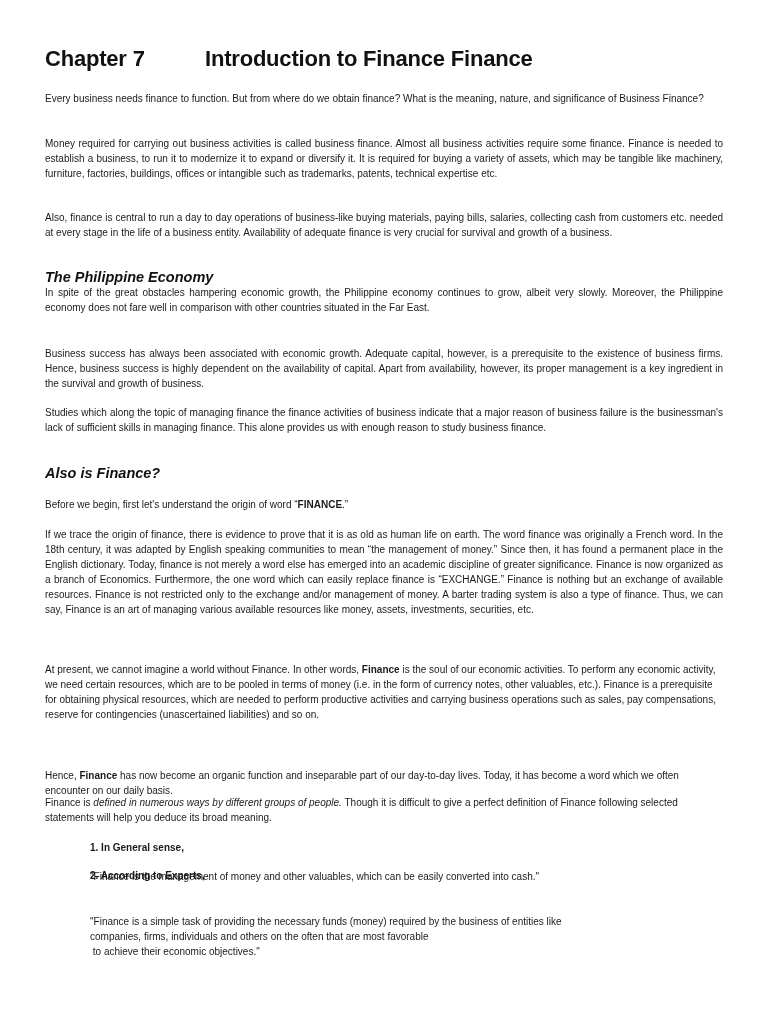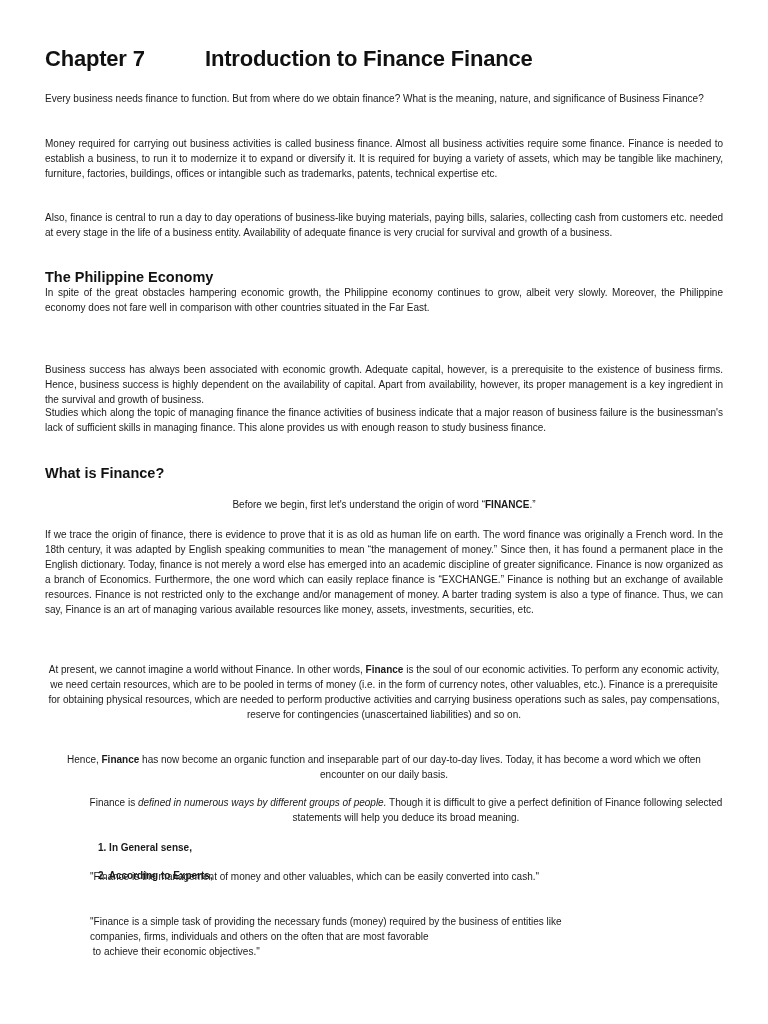--- a/index.html
+++ b/index.html
@@ -22,7 +22,7 @@
     }
     p { width: 678px; text-align: justify; }
     p.left { text-align: center; }
-    .h2 { font-size: 14.5px; font-weight: bold; color: #111; line-height: 18px; }
+    .h2 { font-size: 14.5px; font-weight: bold; color: #111; line-height: 18px; font-style: italic; }
     .indent { left: 45px; width: 633px; }
     .item-head { font-weight: bold; margin-left: 8px; }
     .quote { text-align: left; }

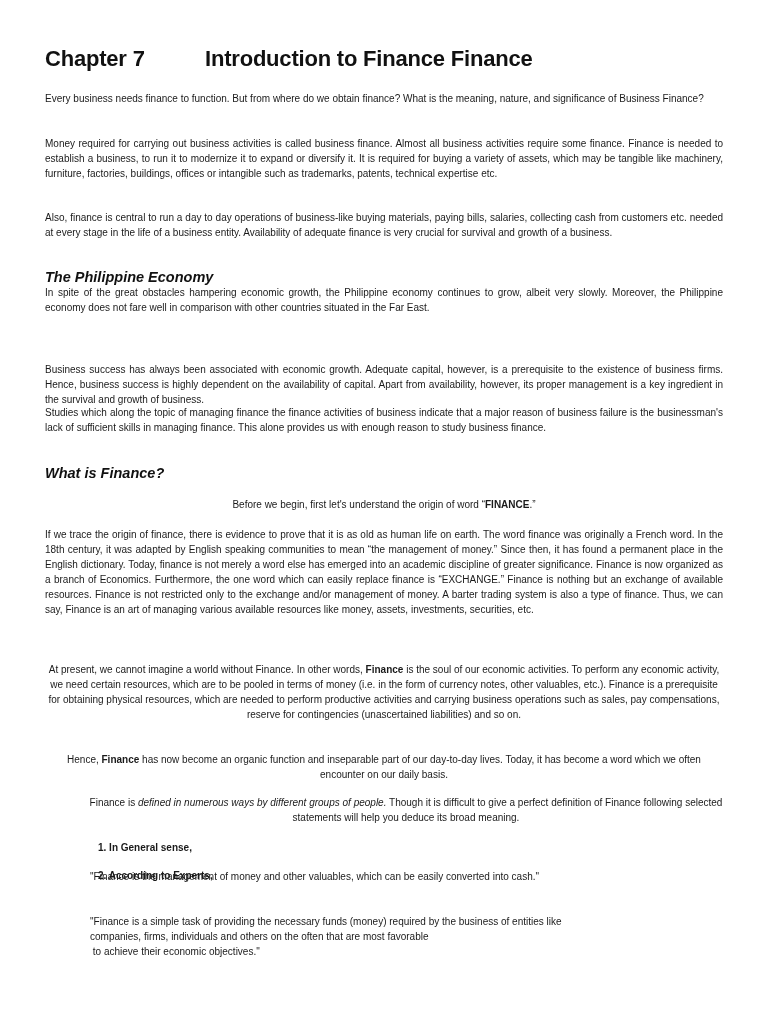--- a/index.html
+++ b/index.html
@@ -44,7 +44,7 @@
 
   <div class="h2" style="top:268px;">The Philippine Economy</div>
   <p style="top:285px;">In spite of the great obstacles hampering economic growth, the Philippine economy continues to grow, albeit very slowly. Moreover, the Philippine economy does not fare well in comparison with other countries situated in the Far East.</p>
-  <p style="top:346px;margin-top:16px;">Business success has always been associated with economic growth. Adequate capital, however, is a prerequisite to the existence of business firms. Hence, business success is highly dependent on the availability of capital. Apart from availability, however, its proper management is a key ingredient in the survival and growth of business.</p>
+  <p style="top:346px;">Business success has always been associated with economic growth. Adequate capital, however, is a prerequisite to the existence of business firms. Hence, business success is highly dependent on the availability of capital. Apart from availability, however, its proper management is a key ingredient in the survival and growth of business.</p>
   <p style="top:405px;">Studies which along the topic of managing finance the finance activities of business indicate that a major reason of business failure is the businessman's lack of sufficient skills in managing finance. This alone provides us with enough reason to study business finance.</p>
 
   <div class="h2" style="top:464px;">What is Finance?</div>

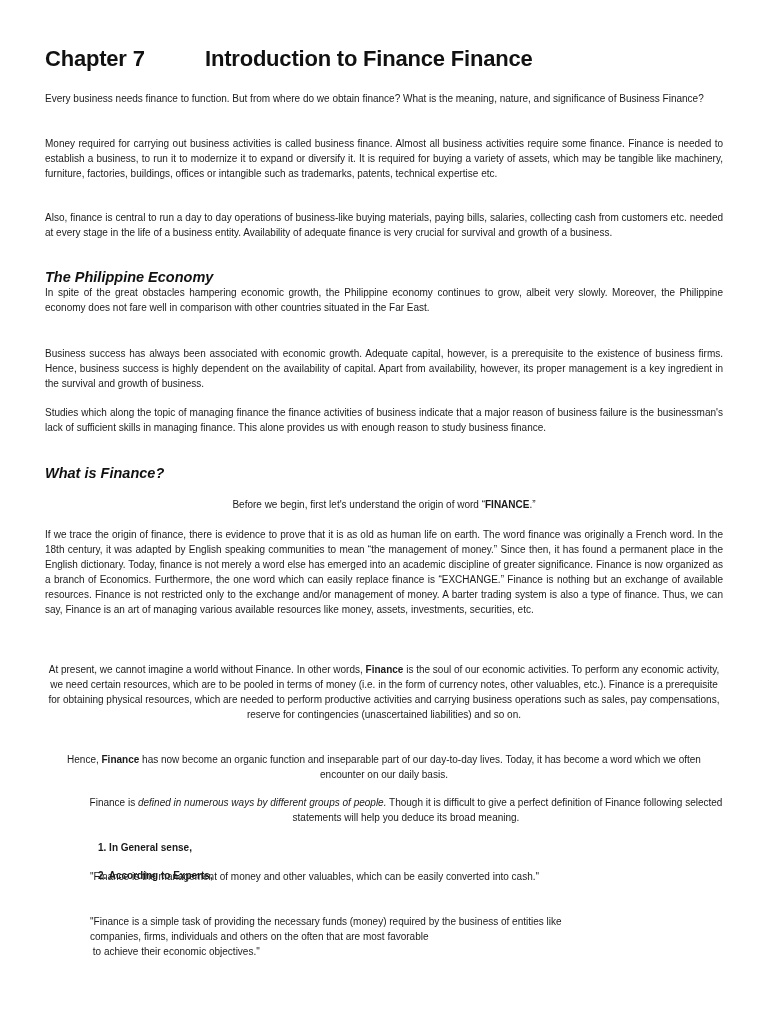--- a/index.html
+++ b/index.html
@@ -47,7 +47,7 @@
   <p style="top:346px;">Business success has always been associated with economic growth. Adequate capital, however, is a prerequisite to the existence of business firms. Hence, business success is highly dependent on the availability of capital. Apart from availability, however, its proper management is a key ingredient in the survival and growth of business.</p>
   <p style="top:405px;">Studies which along the topic of managing finance the finance activities of business indicate that a major reason of business failure is the businessman's lack of sufficient skills in managing finance. This alone provides us with enough reason to study business finance.</p>
 
-  <div class="h2" style="top:464px;">What is Finance?</div>
+  <div class="h2" style="top:464px;">Also is Finance?</div>
 
   <p class="left" style="top:497px;"><span>Before we begin, first let's understand the origin of word “</span><b>FINANCE</b><span>.”</span></p>
 

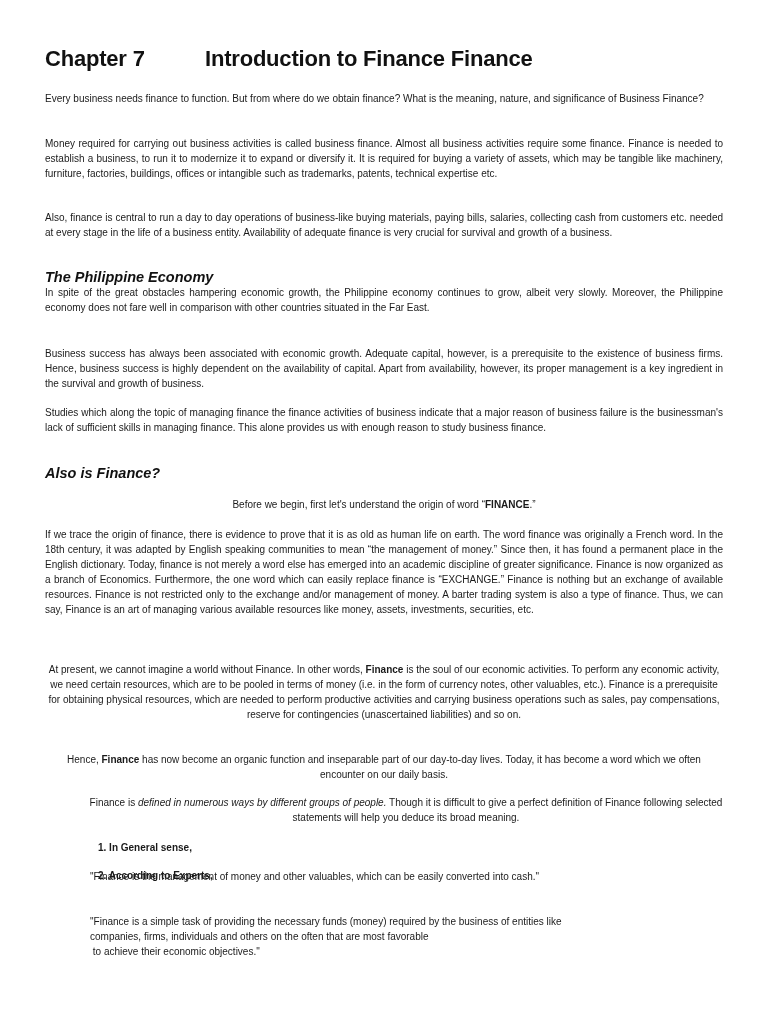--- a/index.html
+++ b/index.html
@@ -21,7 +21,7 @@
       font-size: 10px; line-height: 15px;
     }
     p { width: 678px; text-align: justify; }
-    p.left { text-align: center; }
+    p.left { text-align: left; }
     .h2 { font-size: 14.5px; font-weight: bold; color: #111; line-height: 18px; font-style: italic; }
     .indent { left: 45px; width: 633px; }
     .item-head { font-weight: bold; margin-left: 8px; }

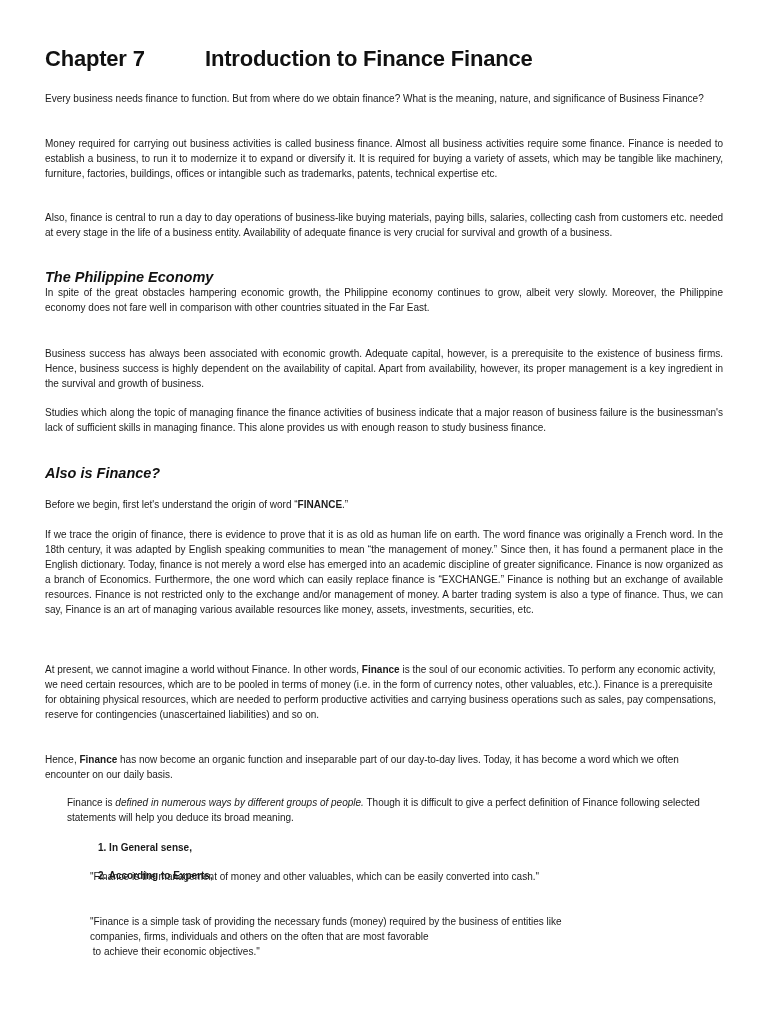--- a/index.html
+++ b/index.html
@@ -55,7 +55,7 @@
 
   <p class="left" style="top:662px;"><span>At present, we cannot imagine a world without Finance. In other words, </span><b>Finance</b><span> is the soul of our economic activities. To perform any economic activity, we need certain resources, which are to be pooled in terms of money (i.e. in the form of currency notes, other valuables, etc.). Finance is a prerequisite for obtaining physical resources, which are needed to perform productive activities and carrying business operations such as sales, pay compensations, reserve for contingencies (unascertained liabilities) and so on.</span></p>
 
-  <p class="left" style="top:752px;"><span>Hence, </span><b>Finance</b><span> has now become an organic function and inseparable part of our day-to-day lives. Today, it has become a word which we often encounter on our daily basis.</span></p>
+  <p class="left" style="top:768px;"><span>Hence, </span><b>Finance</b><span> has now become an organic function and inseparable part of our day-to-day lives. Today, it has become a word which we often encounter on our daily basis.</span></p>
 
   <p class="left" style="top:795px;margin-left:22px;"><span>Finance is </span><i>defined in numerous ways by different groups of people.</i><span> Though it is difficult to give a perfect definition of Finance following selected statements will help you deduce its broad meaning.</span></p>
 

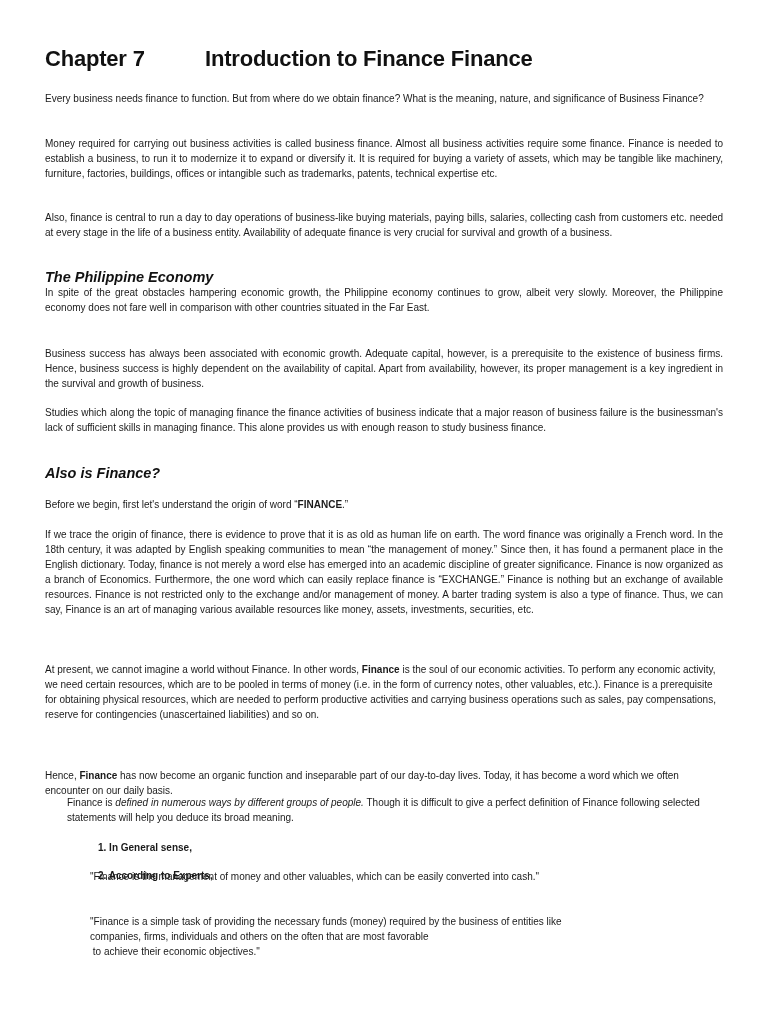--- a/index.html
+++ b/index.html
@@ -57,7 +57,7 @@
 
   <p class="left" style="top:768px;"><span>Hence, </span><b>Finance</b><span> has now become an organic function and inseparable part of our day-to-day lives. Today, it has become a word which we often encounter on our daily basis.</span></p>
 
-  <p class="left" style="top:795px;margin-left:22px;"><span>Finance is </span><i>defined in numerous ways by different groups of people.</i><span> Though it is difficult to give a perfect definition of Finance following selected statements will help you deduce its broad meaning.</span></p>
+  <p class="left" style="top:795px;"><span>Finance is </span><i>defined in numerous ways by different groups of people.</i><span> Though it is difficult to give a perfect definition of Finance following selected statements will help you deduce its broad meaning.</span></p>
 
   <div class="item-head indent" style="top:840px;">1. In General sense,</div>
   <div class="quote indent" style="top:869px;">"Finance is the management of money and other valuables, which can be easily converted into cash."</div>

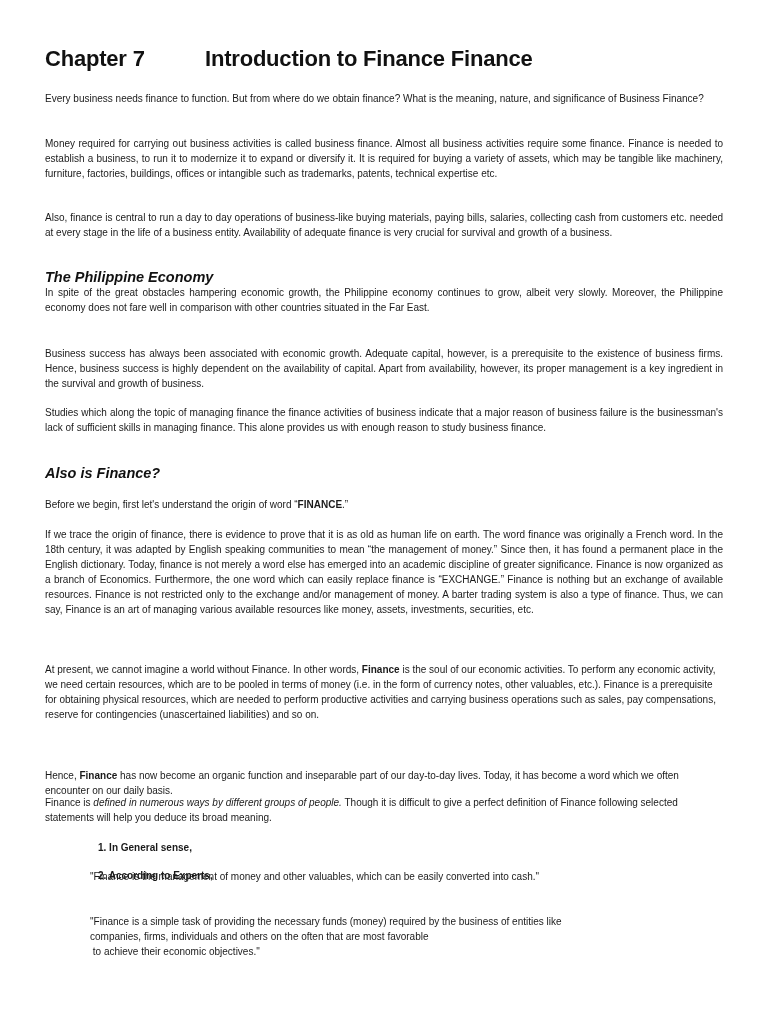--- a/index.html
+++ b/index.html
@@ -24,7 +24,7 @@
     p.left { text-align: left; }
     .h2 { font-size: 14.5px; font-weight: bold; color: #111; line-height: 18px; font-style: italic; }
     .indent { left: 45px; width: 633px; }
-    .item-head { font-weight: bold; margin-left: 8px; }
+    .item-head { font-weight: bold; }
     .quote { text-align: left; }
     b { font-weight: bold; }
     i { font-style: italic; }

